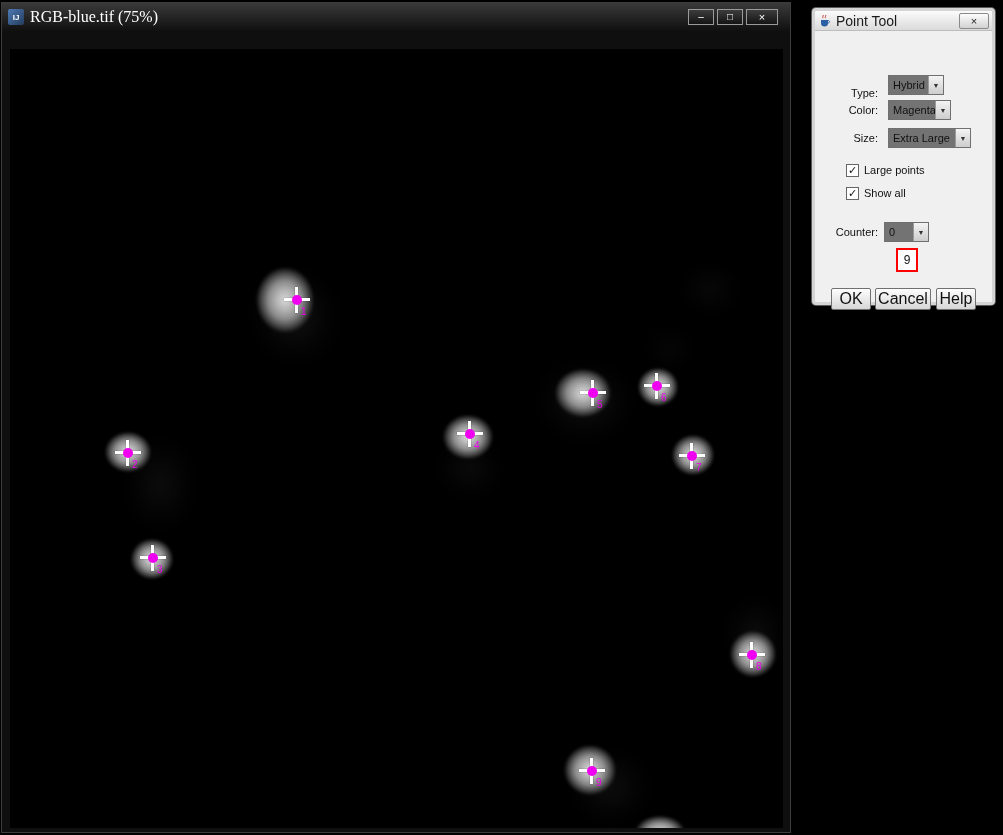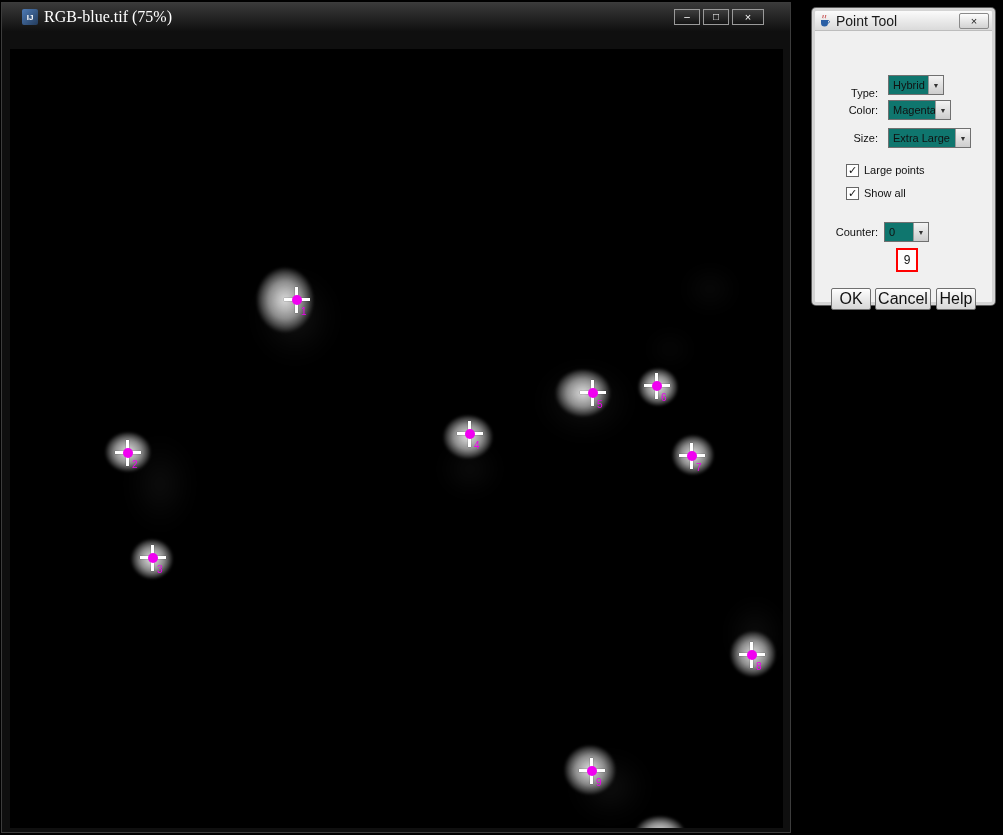--- a/index.html
+++ b/index.html
@@ -9,7 +9,7 @@
   
   #image-window { position:absolute; left:1px; top:2px; width:790px; height:831px;
                   background:#0f0f0f; border:1px solid #3c3c3c; }
-  .titlebar { height:28px; display:flex; align-items:center; padding:0 20px;
+  .titlebar { height:28px; display:flex; align-items:center; padding:0 6px;
               background:linear-gradient(#3a3a3a,#101010); }
   .ij-icon { width:16px; height:16px; margin-right:6px; border-radius:2px;
              background:linear-gradient(135deg,#4d7ab5,#243c5c);

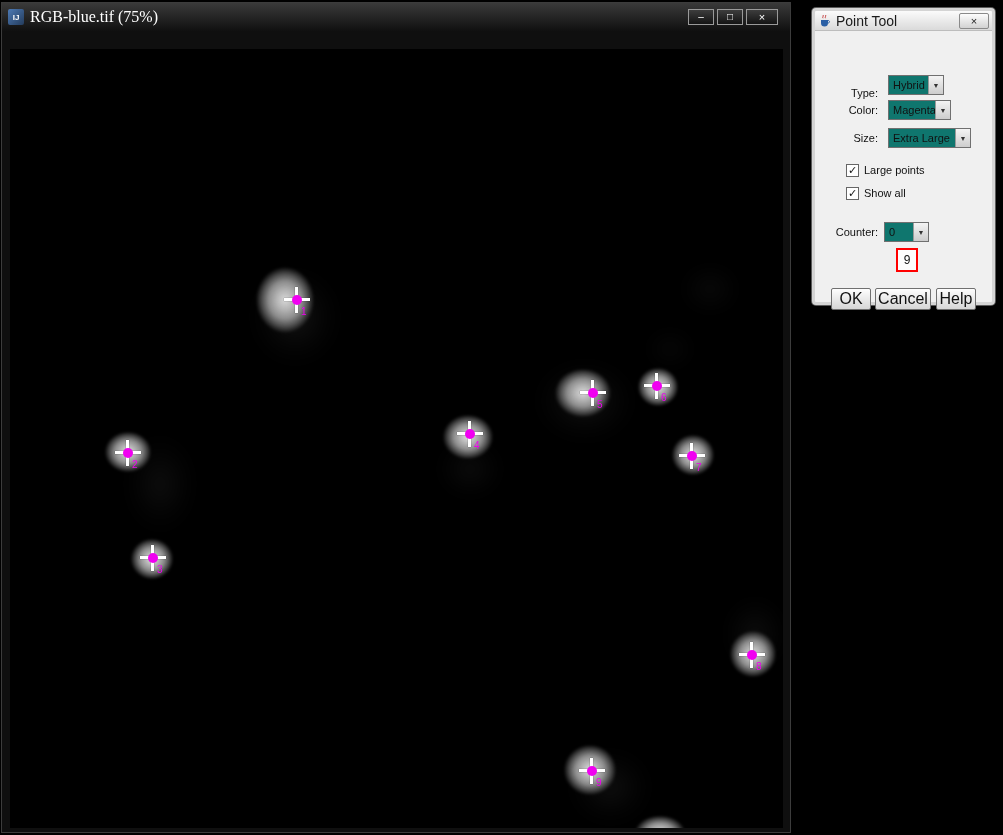--- a/index.html
+++ b/index.html
@@ -55,7 +55,7 @@
 
   .pt-body { position:relative; width:100%; height:calc(100% - 20px); font-size:11px; color:#111; }
   .fld-label { position:absolute; left:5px; width:58px; text-align:right; line-height:20px; }
-  .dropdown { position:absolute; height:20px; background:#0f766e; border:1px solid #707070;
+  .dropdown { position:absolute; height:20px; background:#737373; border:1px solid #707070;
               display:flex; align-items:stretch; font-size:11px; }
   .dropdown .val { flex:1; padding:0 4px; line-height:18px; white-space:nowrap; overflow:hidden; }
   .dropdown .arrow { width:15px; background:linear-gradient(#f4f4f4,#cdcdcd);

